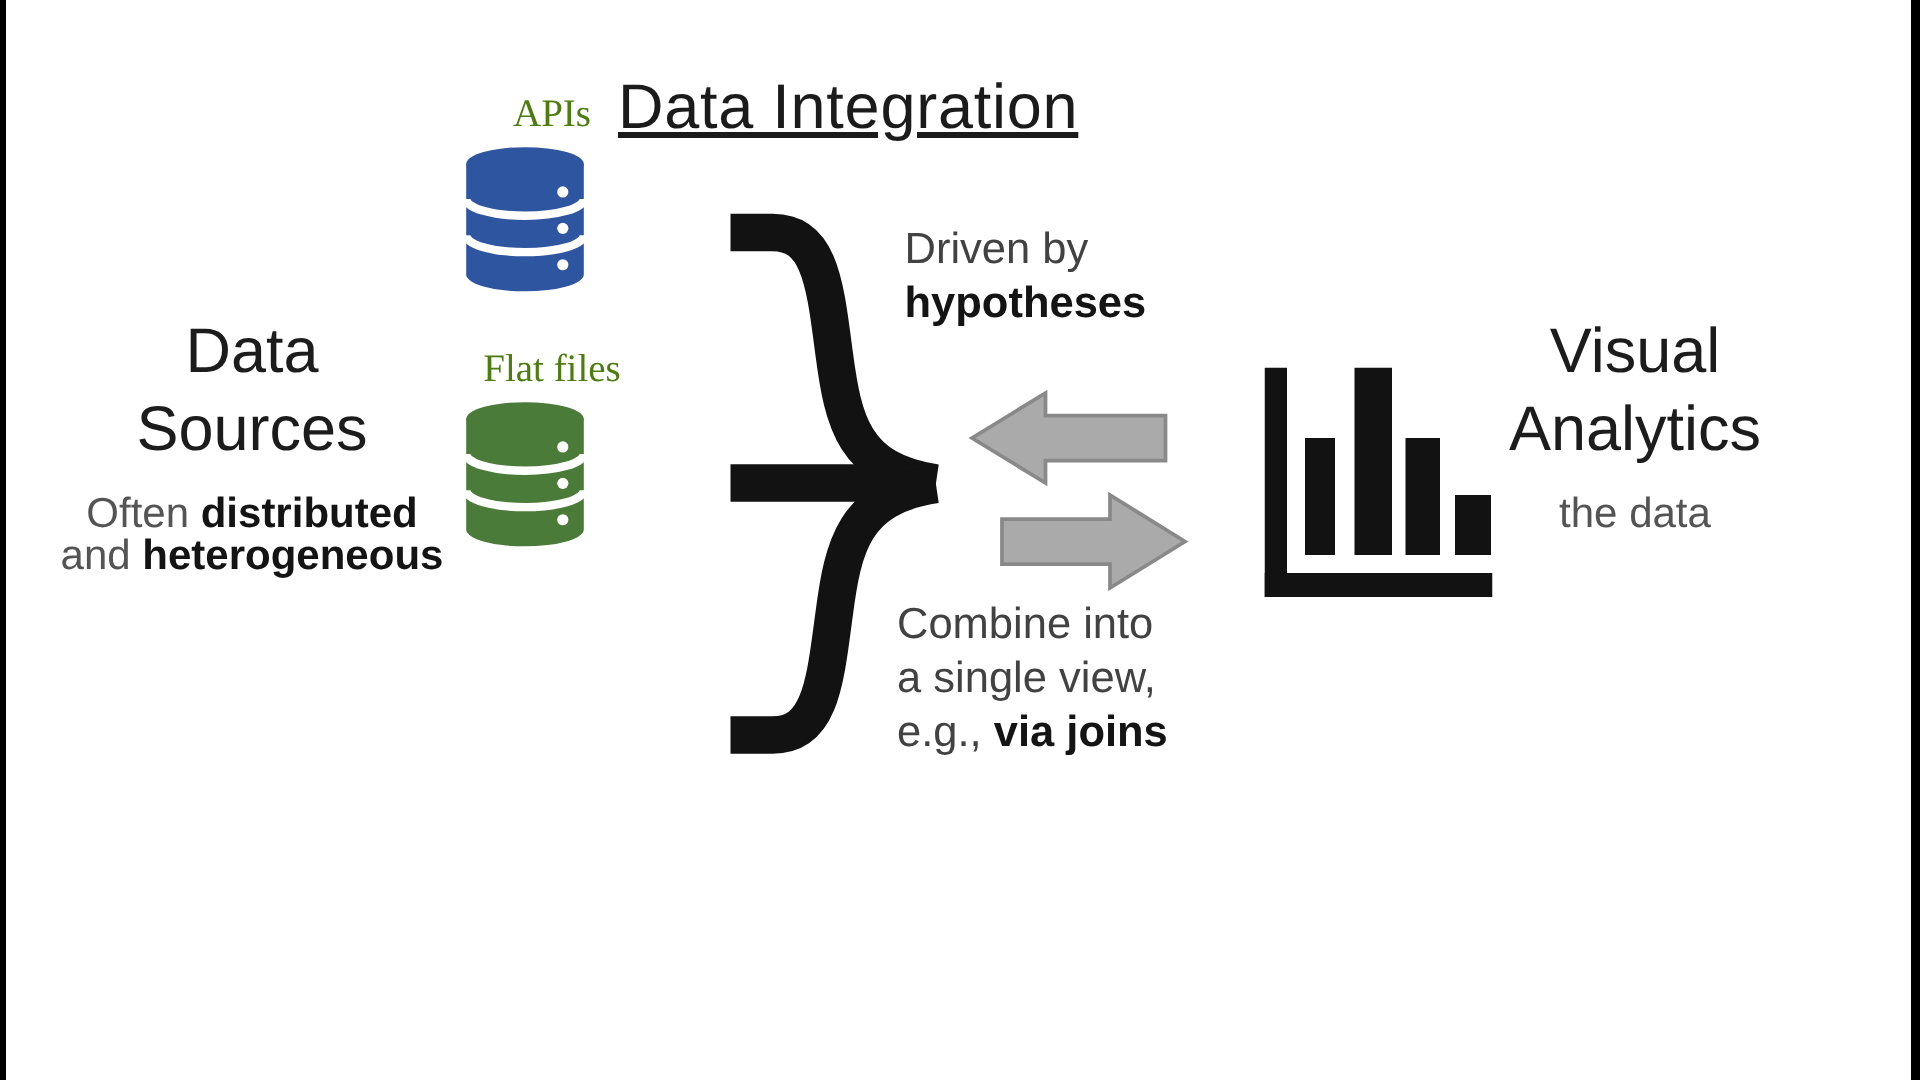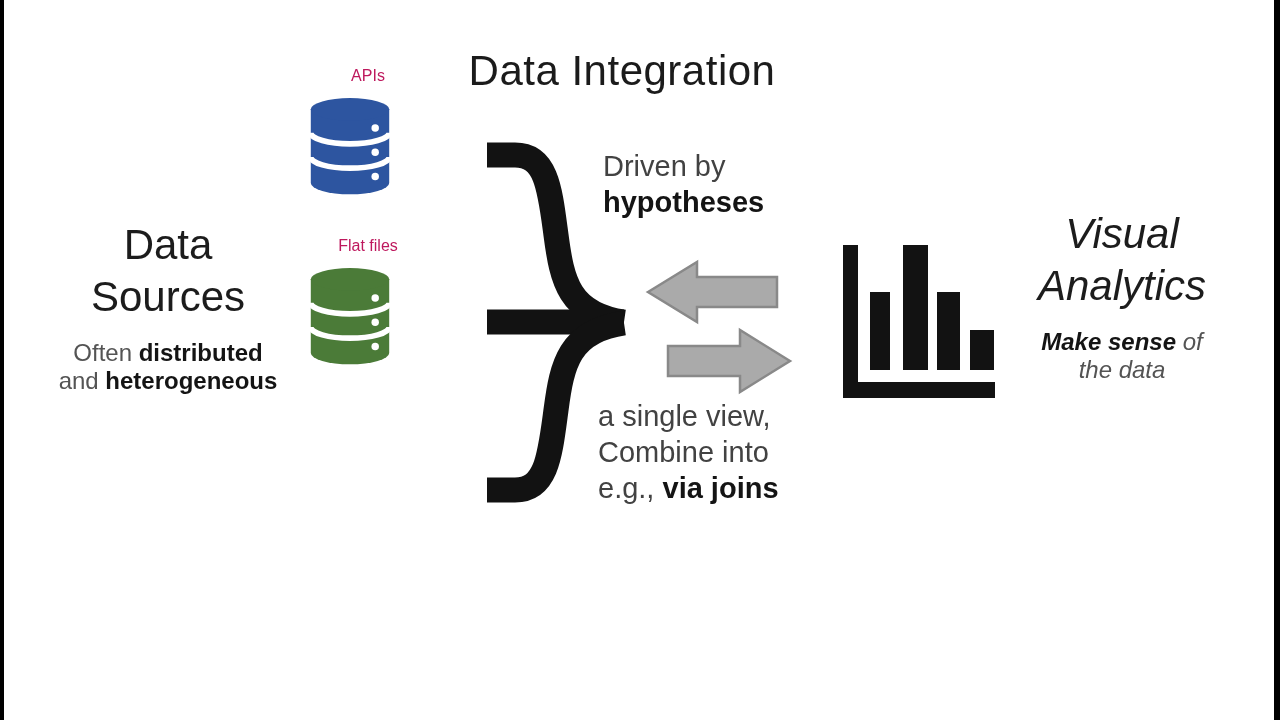--- a/index.html
+++ b/index.html
@@ -37,7 +37,7 @@
 
   .source-block { left: 308px; width: 120px; text-align: center; }
   .source-block .src-label {
-    font-size: 16px; line-height: 32px; color: #be185d;
+    font-size: 26px; line-height: 32px; color: #4d7c0f; font-family: Liberation Serif, serif;
   }
   .source-block svg { margin-top: 4px; }
 

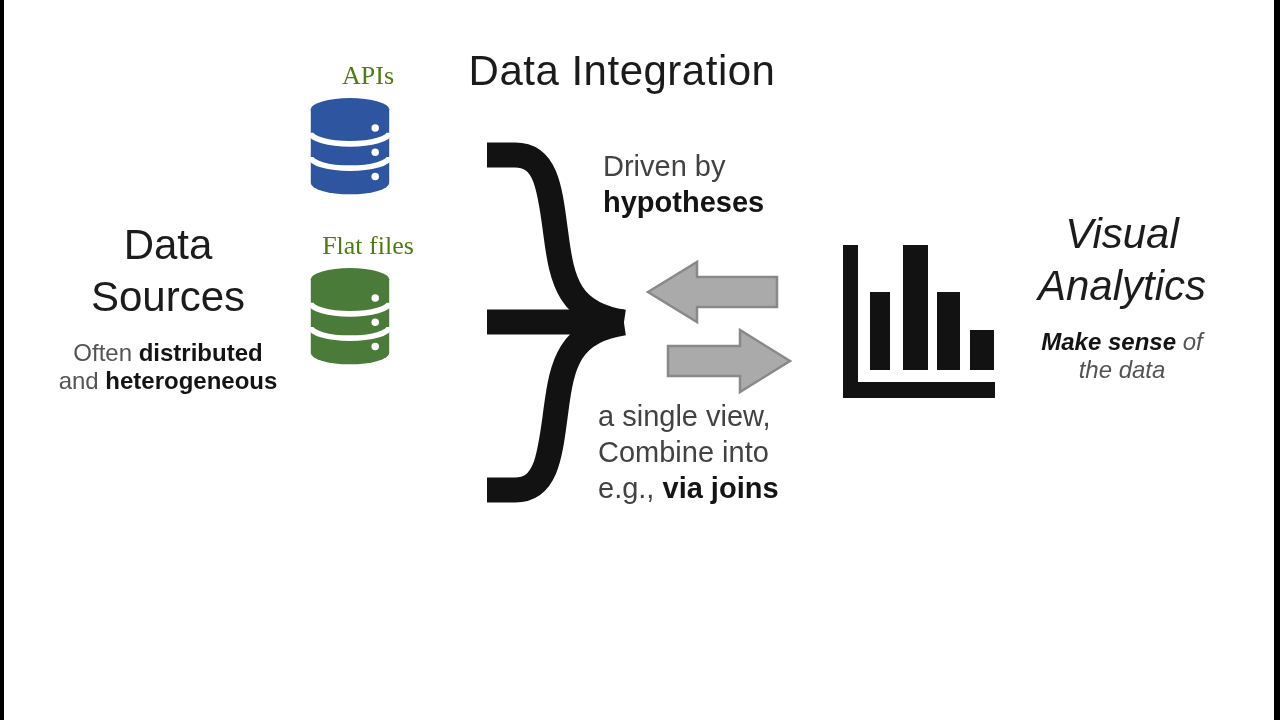--- a/index.html
+++ b/index.html
@@ -19,8 +19,8 @@
 
   .slide-title {
     left: 412px; top: 46px; width: 420px;
-    font-size: 42px; line-height: 50px; text-align: center;
-    color: #1b1b1b; letter-spacing: 0.5px;
+    font-size: 42px; line-height: 50px; text-align: left;
+    color: #1b1b1b; letter-spacing: 0.5px; text-decoration: underline;
   }
 
   .section-heading {

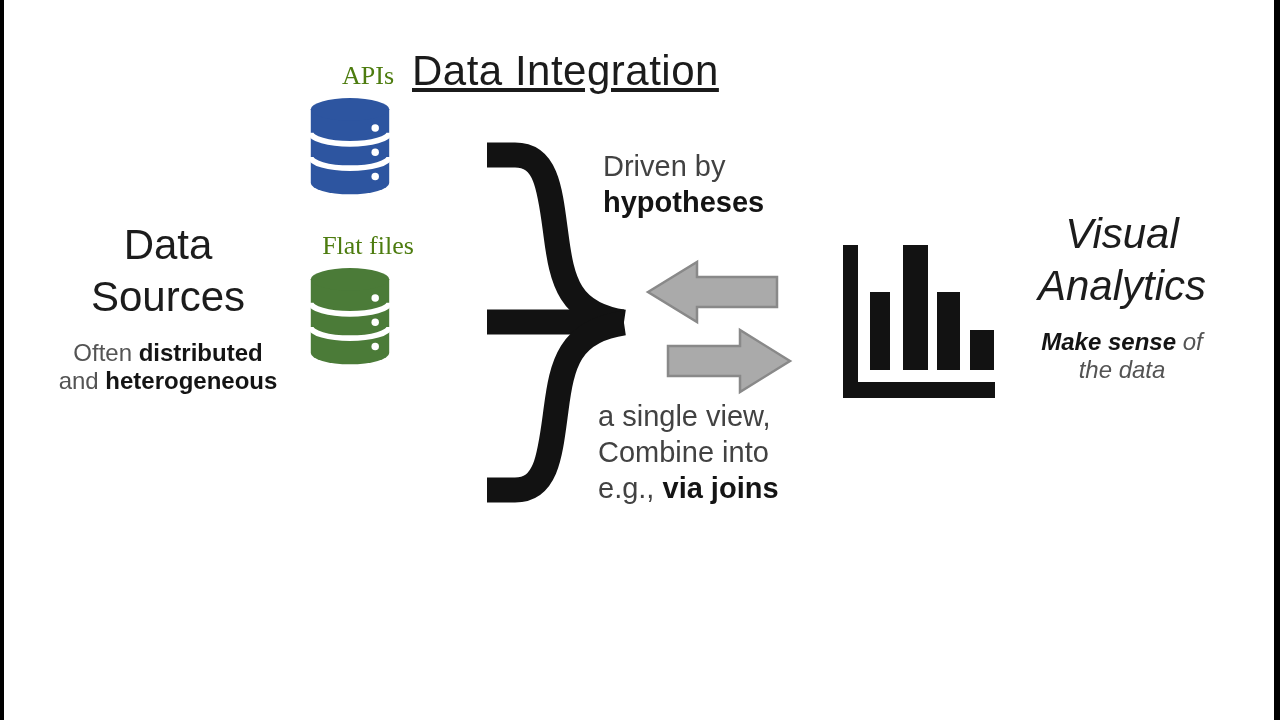--- a/index.html
+++ b/index.html
@@ -32,7 +32,7 @@
   }
   .section-sub b, .midtext b { color: #141414; font-weight: bold; }
 
-  .left-section  { left: 18px;  top: 219px; width: 300px; }
+  .left-section  { left: 18px;  top: 208px; width: 300px; }
   .right-section { left: 972px; top: 208px; width: 300px; font-style: italic; }
 
   .source-block { left: 308px; width: 120px; text-align: center; }

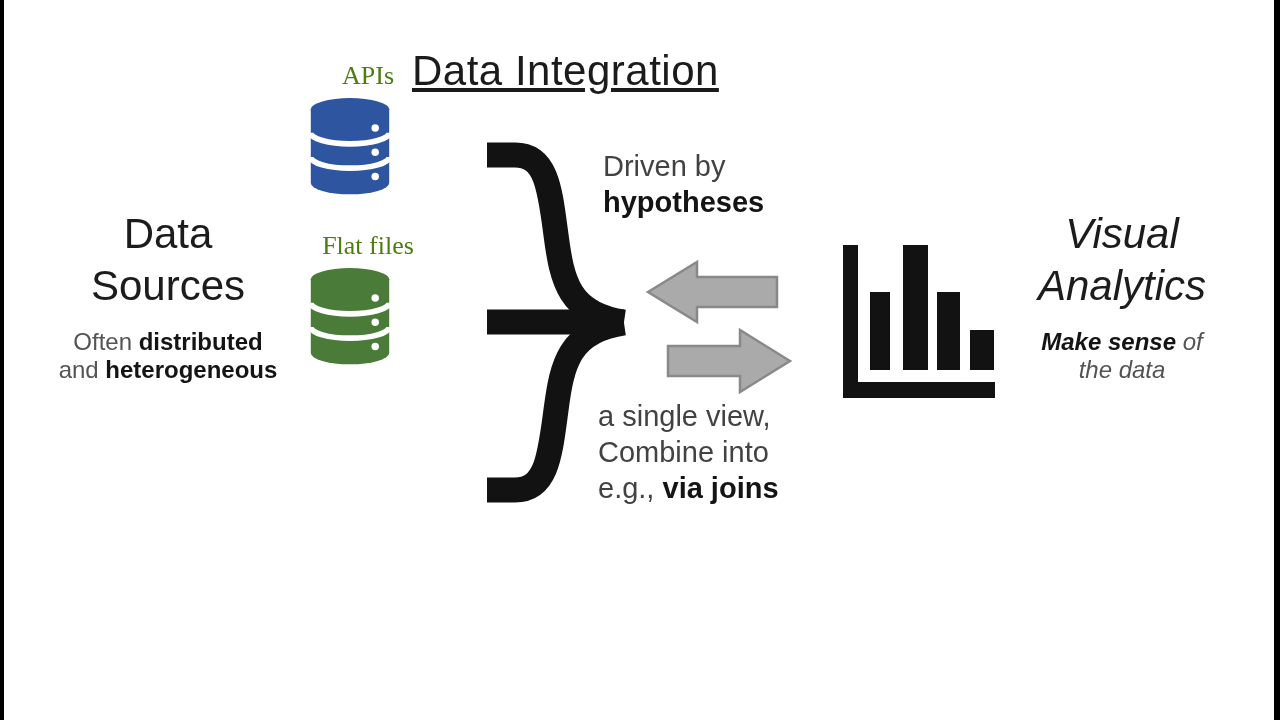--- a/index.html
+++ b/index.html
@@ -33,7 +33,7 @@
   .section-sub b, .midtext b { color: #141414; font-weight: bold; }
 
   .left-section  { left: 18px;  top: 208px; width: 300px; }
-  .right-section { left: 972px; top: 208px; width: 300px; font-style: italic; }
+  .right-section { left: 940px; top: 208px; width: 300px; }
 
   .source-block { left: 308px; width: 120px; text-align: center; }
   .source-block .src-label {

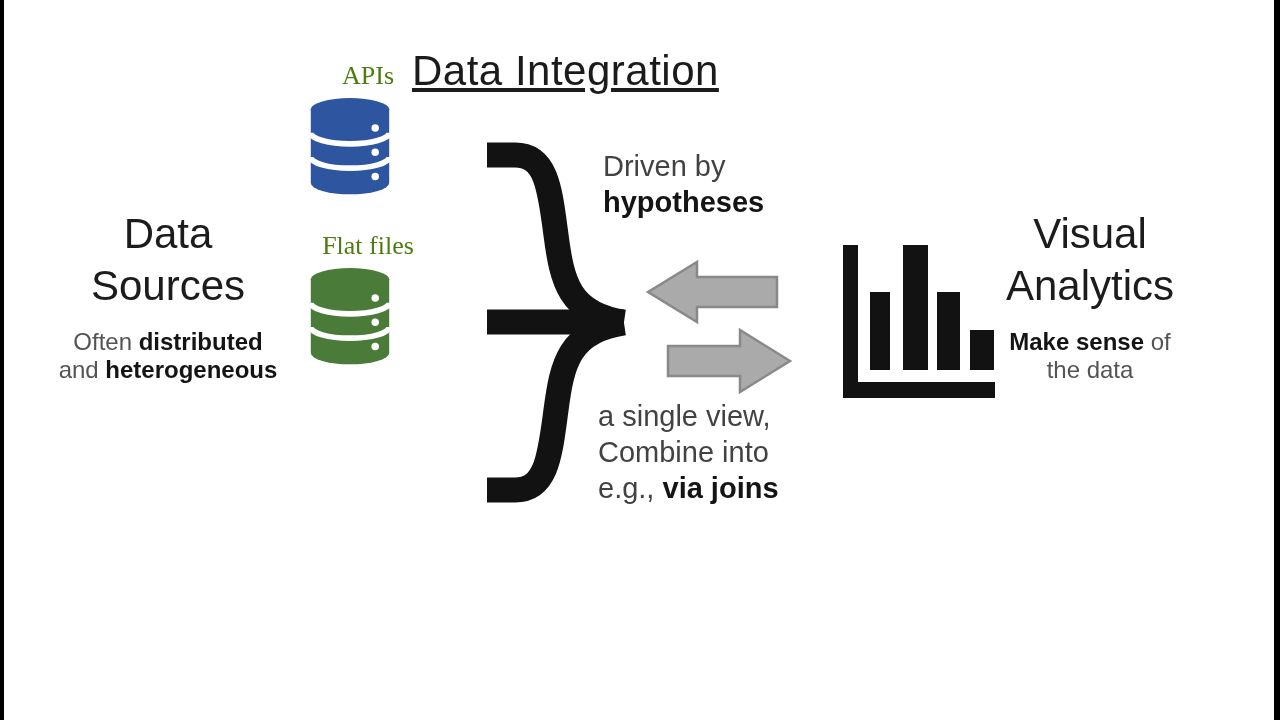--- a/index.html
+++ b/index.html
@@ -28,7 +28,7 @@
   }
   .section-sub {
     margin-top: 16px;
-    font-size: 24px; line-height: 28px; text-align: center; color: #545454;
+    font-size: 28px; line-height: 28px; text-align: center; color: #545454;
   }
   .section-sub b, .midtext b { color: #141414; font-weight: bold; }
 

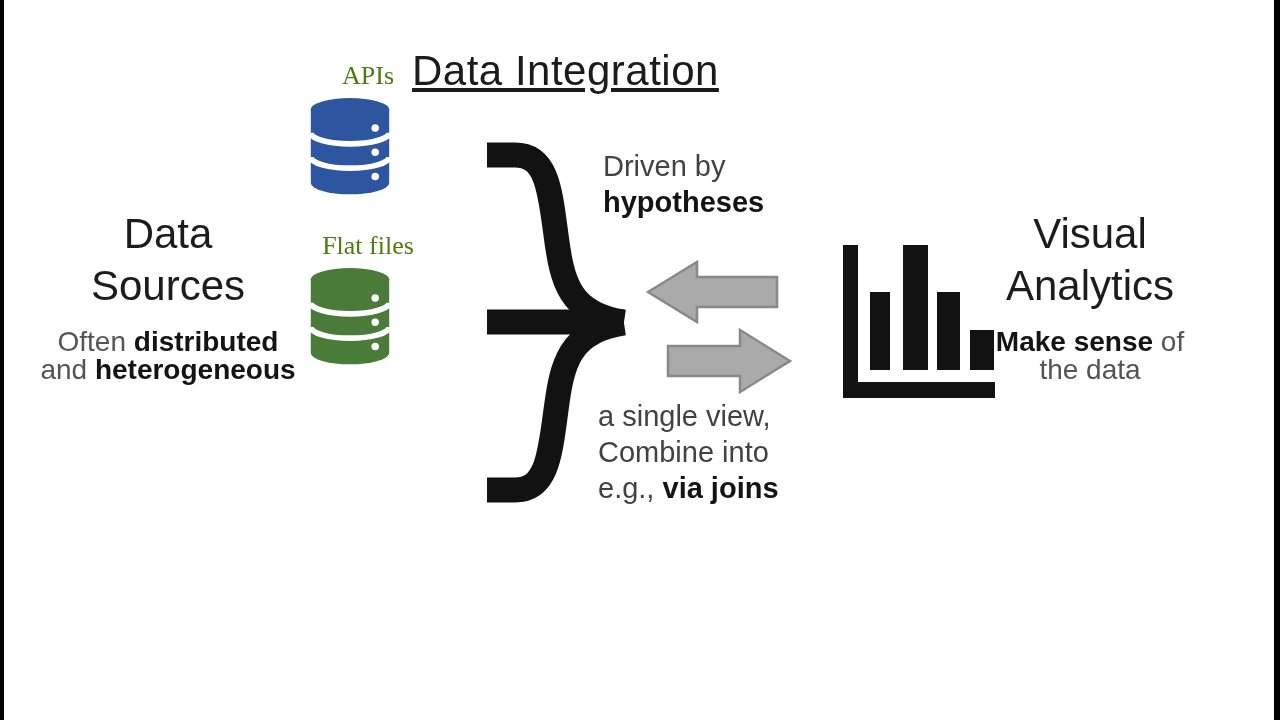--- a/index.html
+++ b/index.html
@@ -143,7 +143,6 @@
       <div>Analytics</div>
     </div>
     <div class="section-sub">
-      <div><b>Make sense</b><span> of</span></div>
       <div>the data</div>
     </div>
   </div>

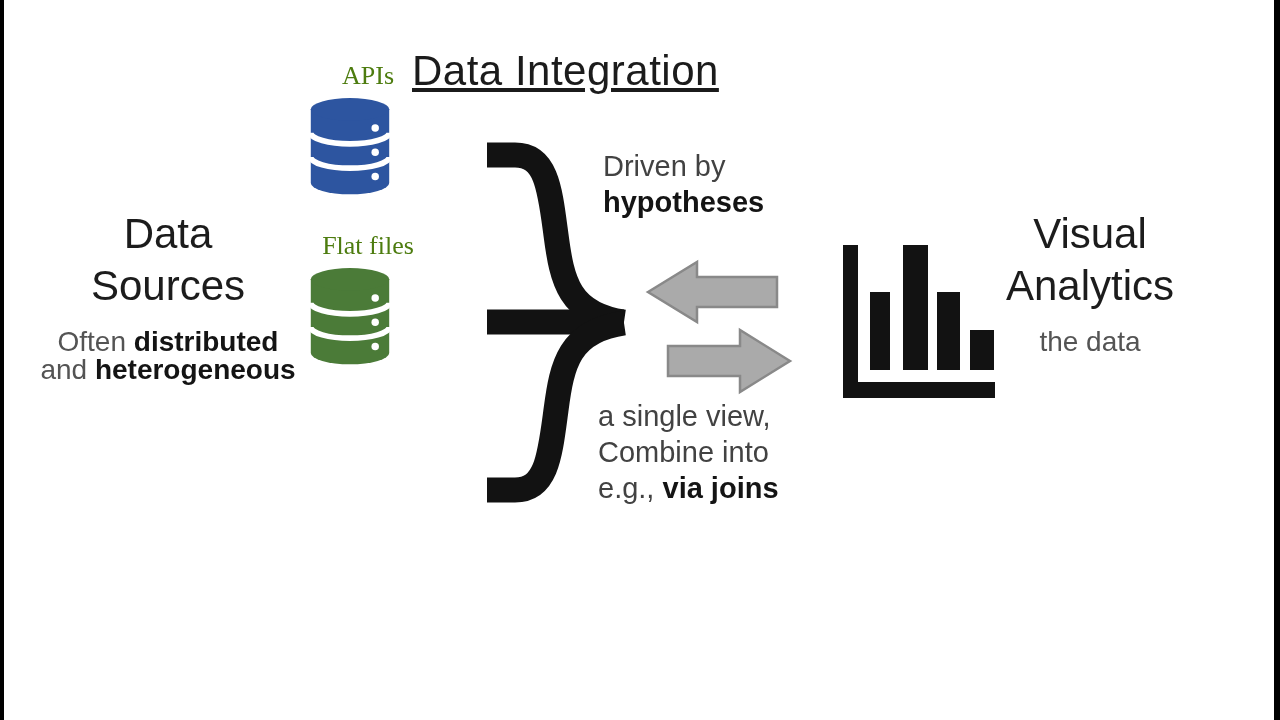--- a/index.html
+++ b/index.html
@@ -121,8 +121,8 @@
   </svg>
 
   <div class="abs midtext combine-text">
+    <div>Combine into</div>
     <div>a single view,</div>
-    <div>Combine into</div>
     <div><span>e.g., </span><b>via joins</b></div>
   </div>
 

